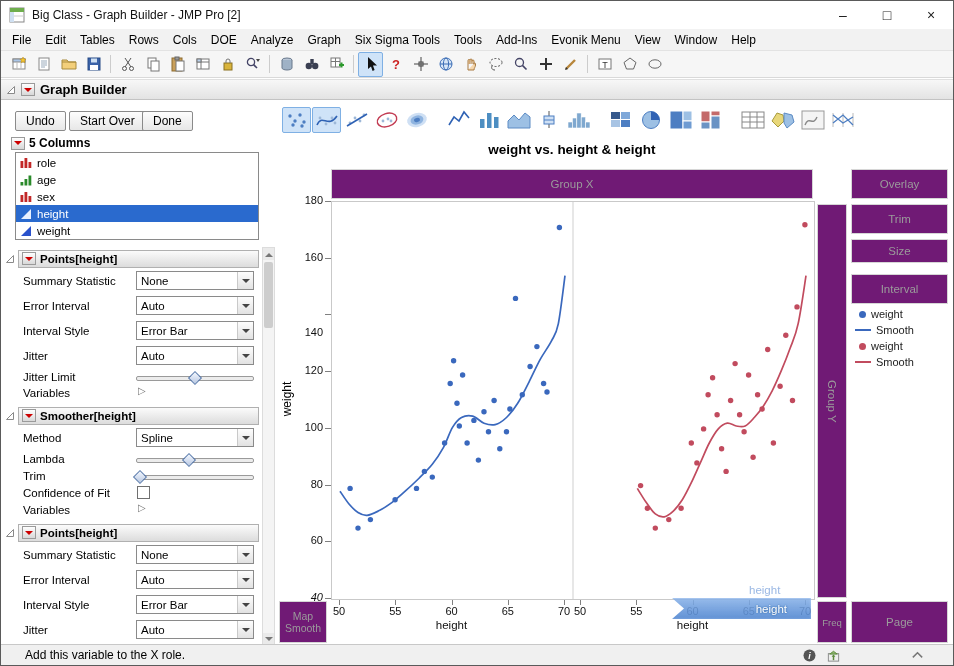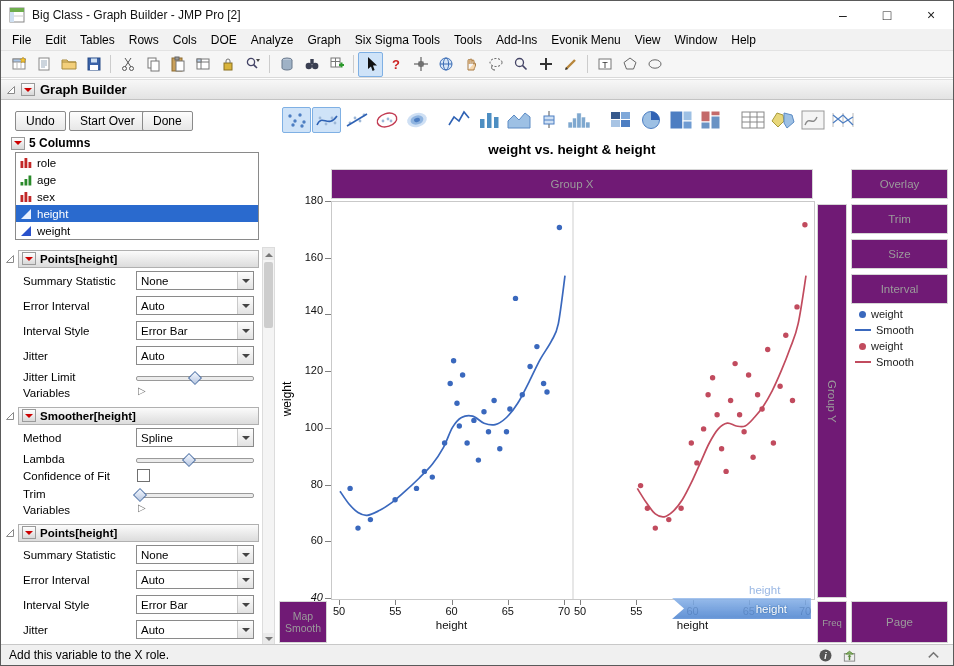--- a/index.html
+++ b/index.html
@@ -73,7 +73,7 @@
   .zone-wrap{left:859px;top:168px;width:30px;height:28px;font-size:9.5px;}
   .zone-overlay{left:850px;top:168px;width:97px;height:30px;}
   .zone-color{left:850px;top:203px;width:97px;height:30px;}
-  .zone-size{left:850px;top:238px;width:97px;height:30px;}
+  .zone-size{left:850px;top:238px;width:97px;height:24px;}
   .zone-interval{left:850px;top:273px;width:97px;height:30px;}
   .zone-groupy{left:816px;top:203px;width:30px;height:394px;}
   .vtext{writing-mode:vertical-rl;font-size:11.5px;color:#9b9b9b;}

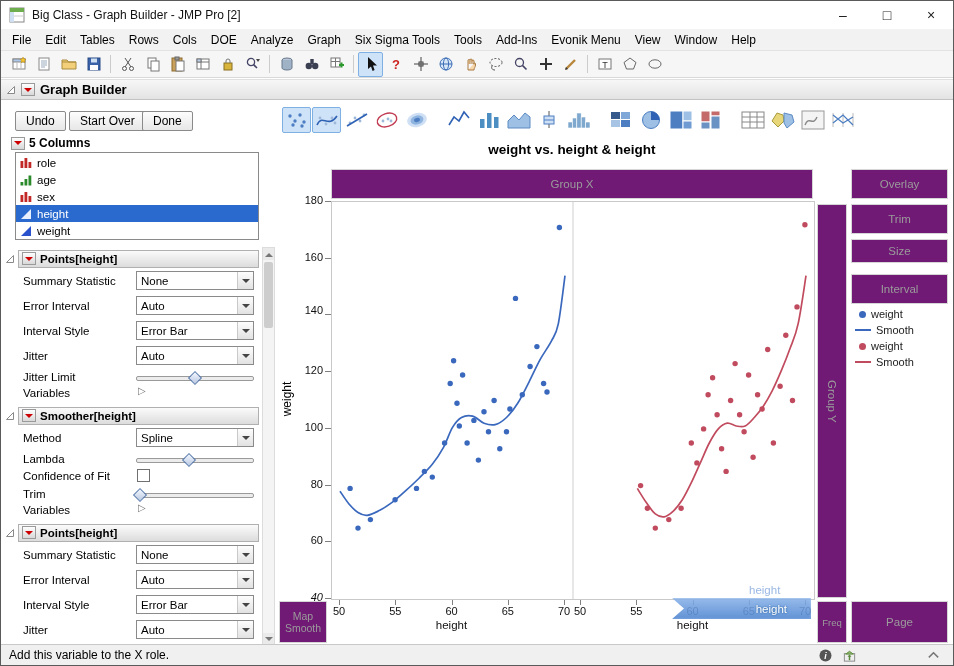--- a/index.html
+++ b/index.html
@@ -767,7 +767,7 @@
       <div class="ytick-mark" style="left: 324px; top: 370.143px;"></div>
       <div class="ytick-label" style="left: 288px; top: 363.143px;">120</div>
       <div class="ytick-mark" style="left: 324px; top: 313.429px;"></div>
-      <div class="ytick-label" style="left: 288px; top: 303px;">140</div>
+      <div class="ytick-label" style="left: 288px; top: 325px;">140</div>
       <div class="ytick-mark" style="left: 324px; top: 256.714px;"></div>
       <div class="ytick-label" style="left: 288px; top: 249.714px;">160</div>
       <div class="ytick-mark" style="left: 324px; top: 200px;"></div>

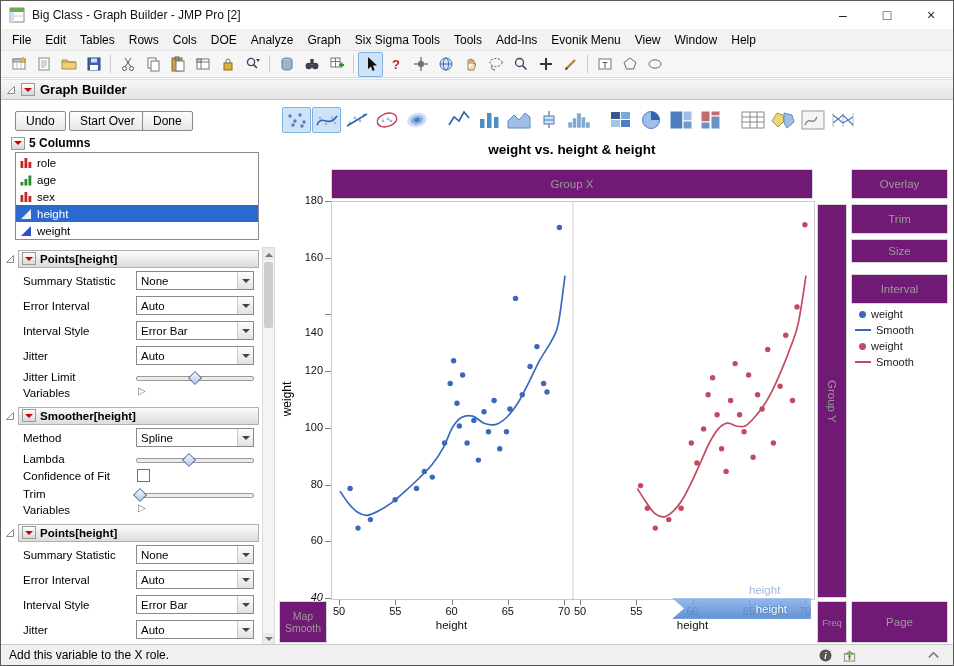--- a/index.html
+++ b/index.html
@@ -610,16 +610,16 @@
           <span class="slider-thumb" style="left: 45%;"></span>
         </div>
       </div>
-      <div class="prop-row checkbox-row">
-        <span class="prop-label">Confidence of Fit</span>
-        <span class="checkbox-ctl"></span>
-      </div>
       <div class="prop-row slider-row">
         <span class="prop-label">Trim</span>
         <div class="slider-ctl">
           <span class="slider-track"></span>
           <span class="slider-thumb" style="left: 3%;"></span>
         </div>
+      </div>
+      <div class="prop-row checkbox-row">
+        <span class="prop-label">Confidence of Fit</span>
+        <span class="checkbox-ctl"></span>
       </div>
       <div class="prop-row disclosure-row">
         <span class="prop-label">Variables</span>

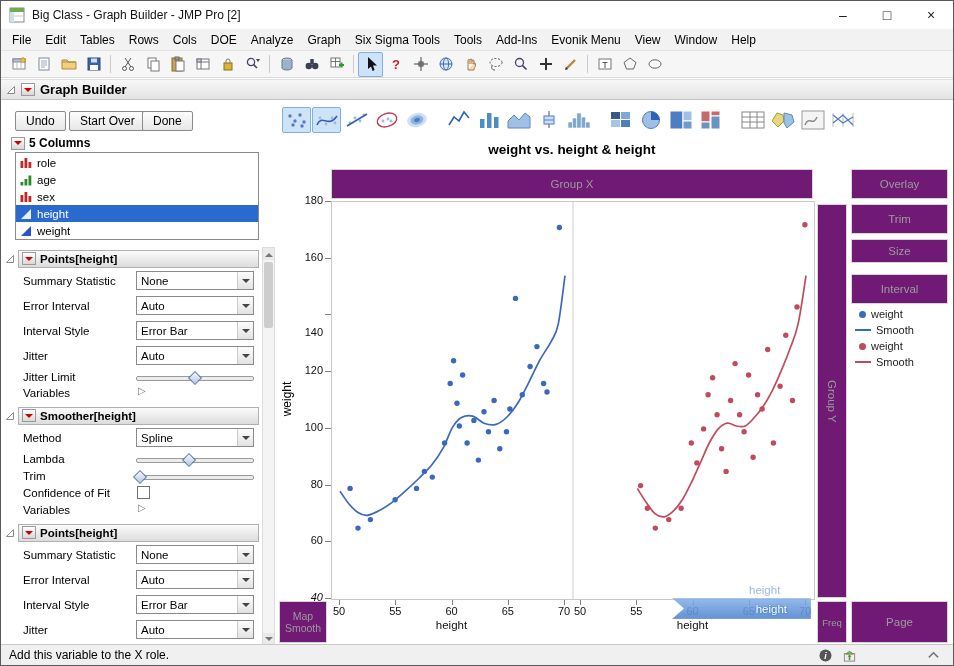--- a/index.html
+++ b/index.html
@@ -101,7 +101,7 @@
      filter:drop-shadow(0 0 1px #3c78c8);display:flex;align-items:center;justify-content:flex-end;}
   .flag-text{font-size:11.5px;color:#fff;padding-right:24px;text-shadow:0 0 2px #33679f;}
   
-  .statusbar{position:absolute;left:0;right:0;bottom:0;height:21px;background:#f0f0f0;border-top:1px solid #c8c8c8;display:flex;align-items:center;padding:0 8px;box-sizing:border-box;}
+  .statusbar{position:absolute;left:0;right:0;bottom:0;height:21px;background:#f0f0f0;border-top:1px solid #c8c8c8;display:flex;align-items:center;padding:0 24px;box-sizing:border-box;}
   .status-msg{flex:1;font-size:12px;color:#000;}
   .sb-icons{display:flex;align-items:center;gap:9px;padding-right:4px;}
   .sb-ico{display:inline-flex;width:15px;height:15px;}

